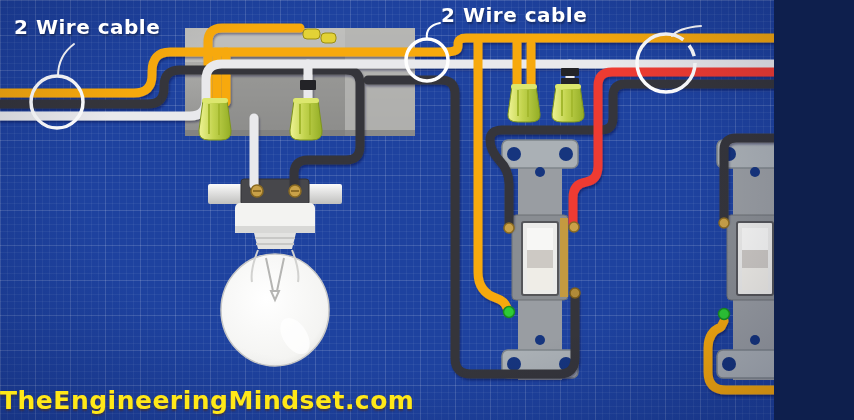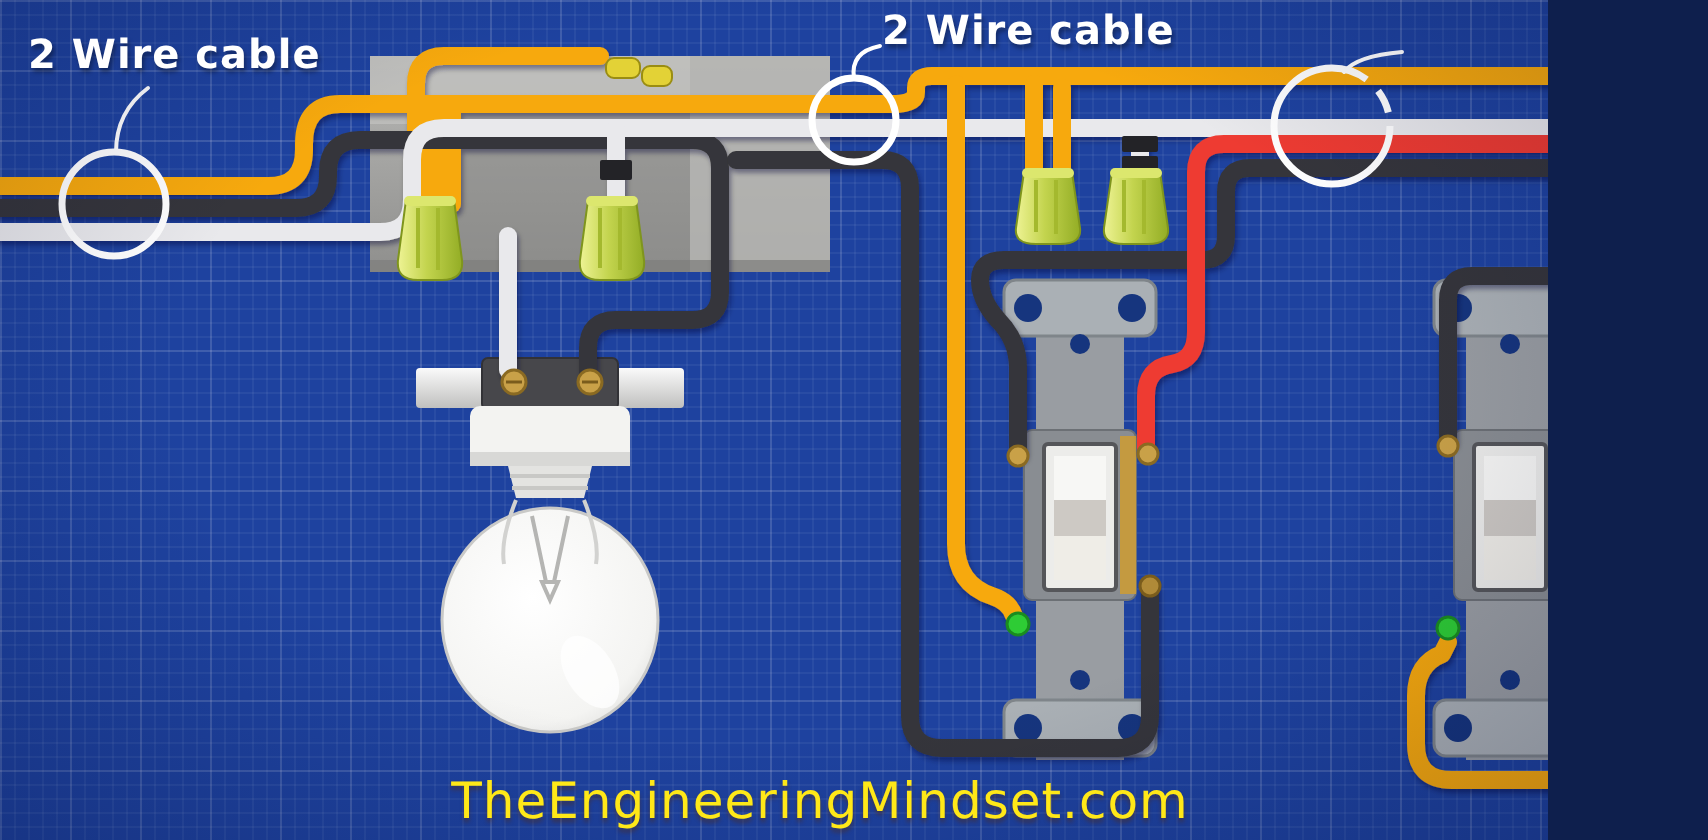--- a/index.html
+++ b/index.html
@@ -27,9 +27,9 @@
   .label-2{left:441px;top:3px;}
   .label-3{left:701px;top:3px;}
   .watermark{
-    position:absolute;left:0;right:0;top:386px;text-align:center;
-    color:var(--watermark-yellow,#ffe818);font-weight:normal;font-size:25px;
-    letter-spacing:0.5px;text-shadow:0 2px 2px rgba(90,40,0,0.45);z-index:5;margin-left:46px;
+    position:absolute;left:0;right:0;top:386px;
+    color:var(--watermark-yellow,#ffe818);font-weight:bold;font-size:25px;
+    letter-spacing:0.5px;text-shadow:0 2px 2px rgba(90,40,0,0.45);z-index:5;
   }
   
   .wire{fill:none;stroke-linecap:round;stroke-linejoin:round;stroke-width:9;}

